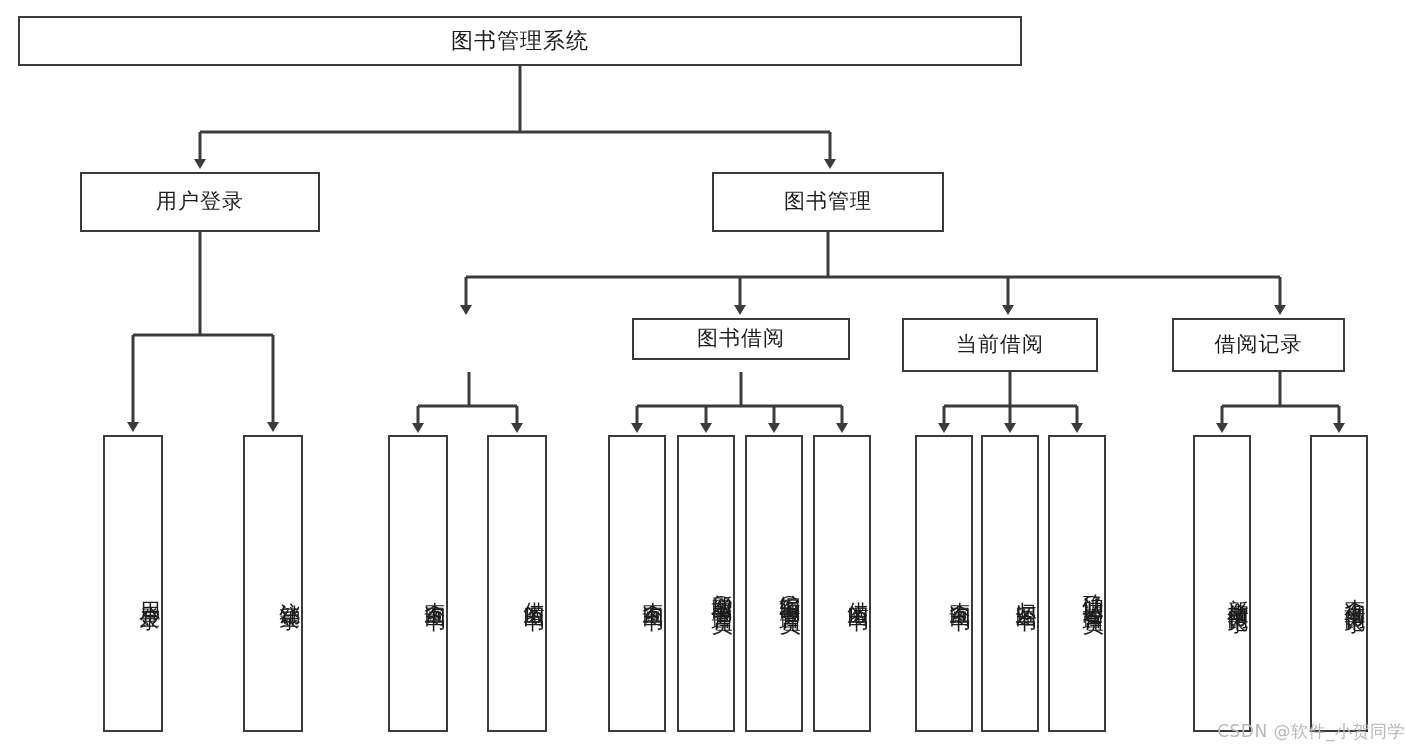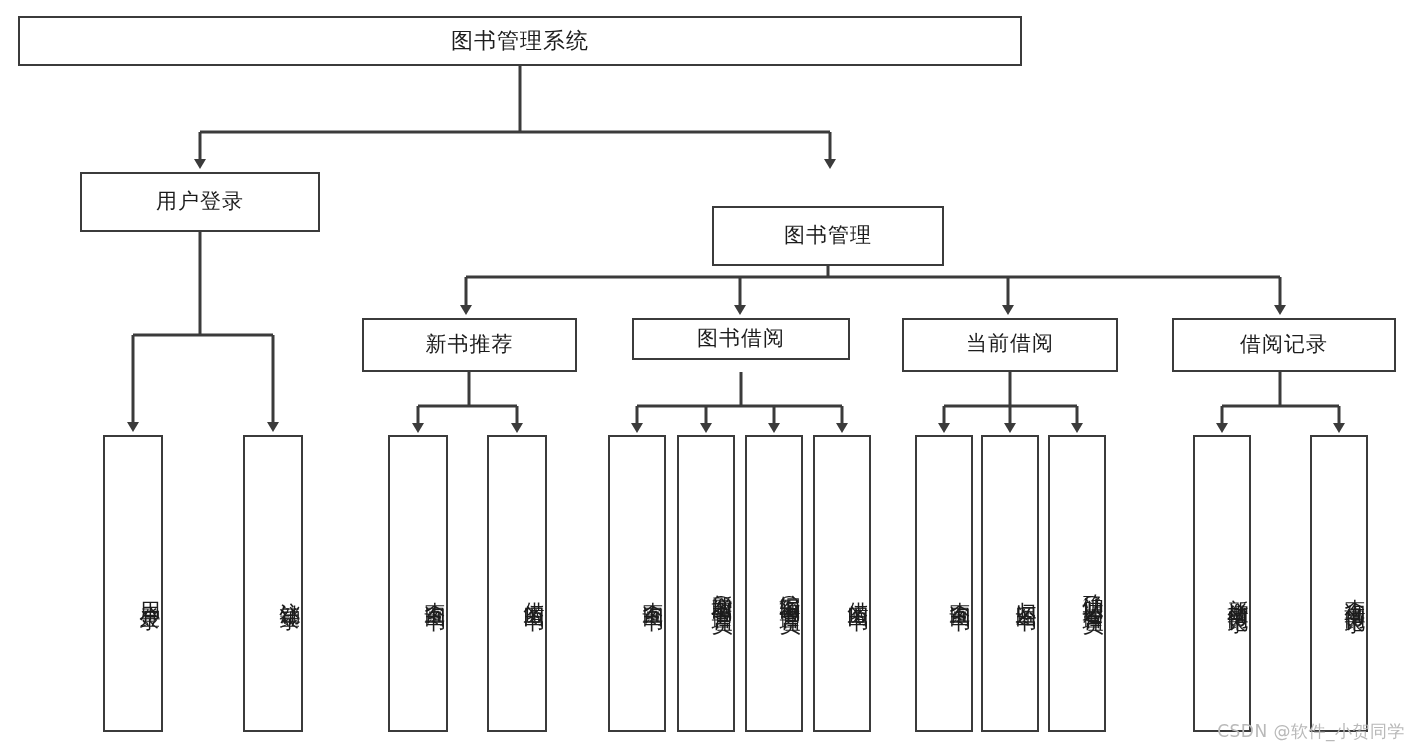--- a/index.html
+++ b/index.html
@@ -133,7 +133,7 @@
   <div class="node horizontal" style="left:80px; top:172px; width:240px; height:60px;">
     <span>用户登录</span>
   </div>
-  <div class="node horizontal" style="left:712px; top:172px; width:232px; height:60px;margin-top:34px;">
+  <div class="node horizontal" style="left:712px; top:172px; width:232px; height:60px;">
     <span>图书管理</span>
   </div>
 

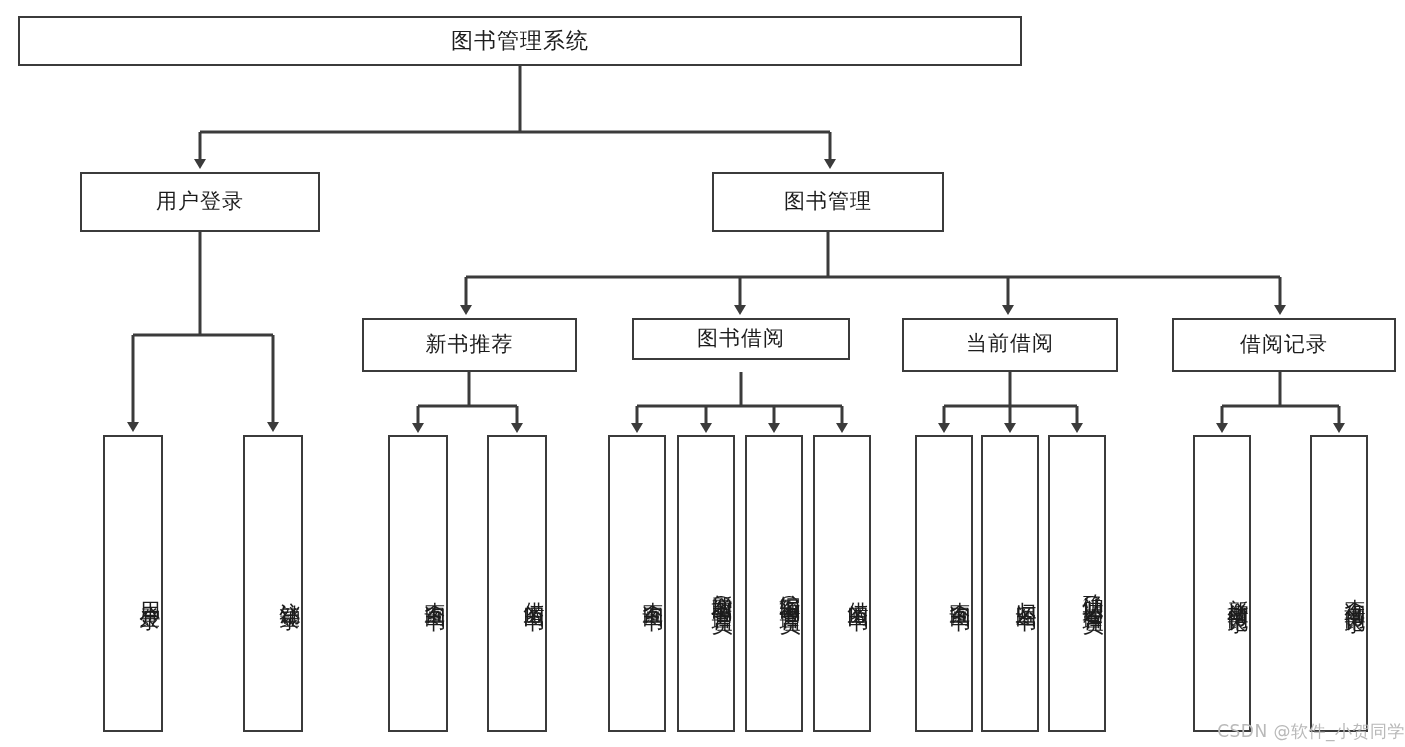--- a/index.html
+++ b/index.html
@@ -137,9 +137,6 @@
     <span>图书管理</span>
   </div>
 
-  <div class="node horizontal" style="left:362px; top:318px; width:215px; height:54px;">
-    <span>新书推荐</span>
-  </div>
   <div class="node horizontal" style="left:632px; top:318px; width:218px; height:42px;">
     <span>图书借阅</span>
   </div>

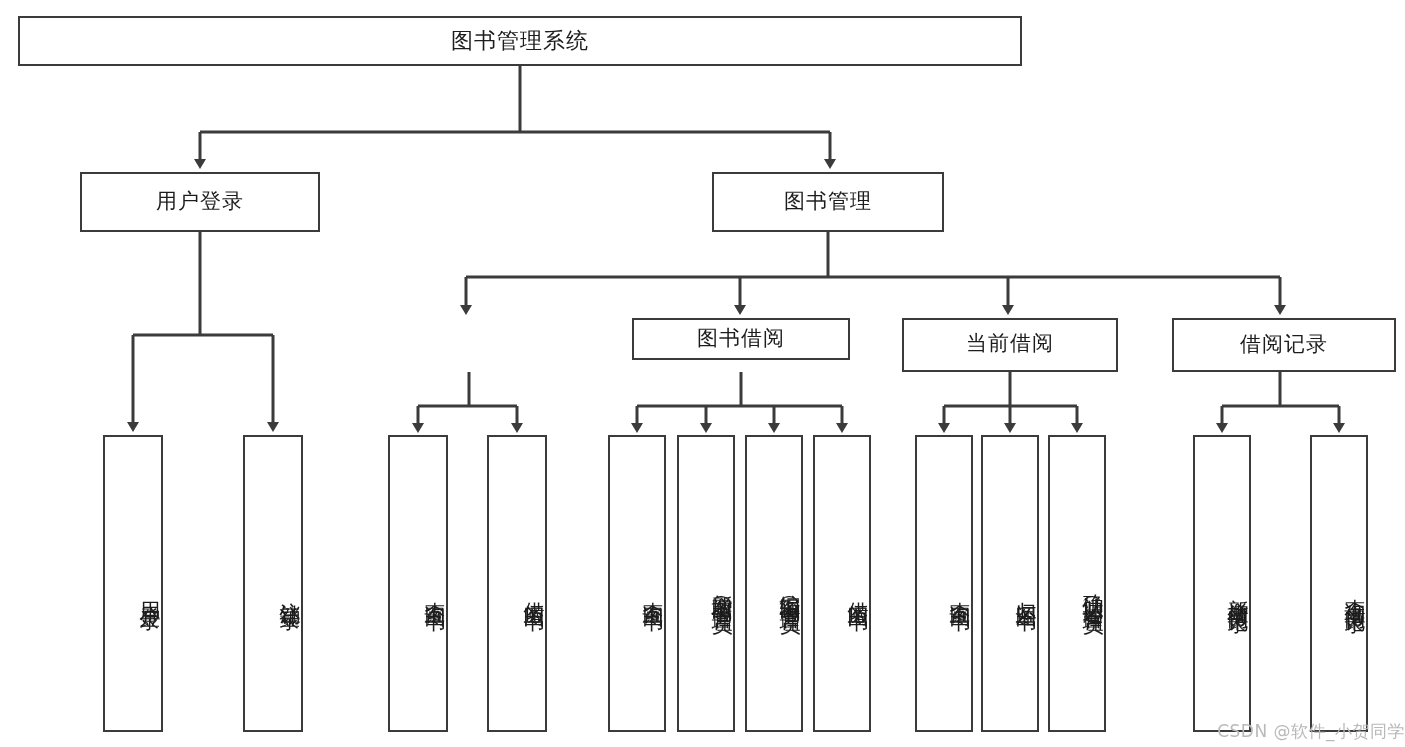--- a/index.html
+++ b/index.html
@@ -140,7 +140,7 @@
   <div class="node horizontal" style="left:632px; top:318px; width:218px; height:42px;">
     <span>图书借阅</span>
   </div>
-  <div class="node horizontal" style="left:902px; top:318px; width:216px; height:54px;font-family:Liberation Mono, monospace;">
+  <div class="node horizontal" style="left:902px; top:318px; width:196px; height:54px;">
     <span>当前借阅</span>
   </div>
   <div class="node horizontal" style="left:1172px; top:318px; width:224px; height:54px;justify-content:center;">

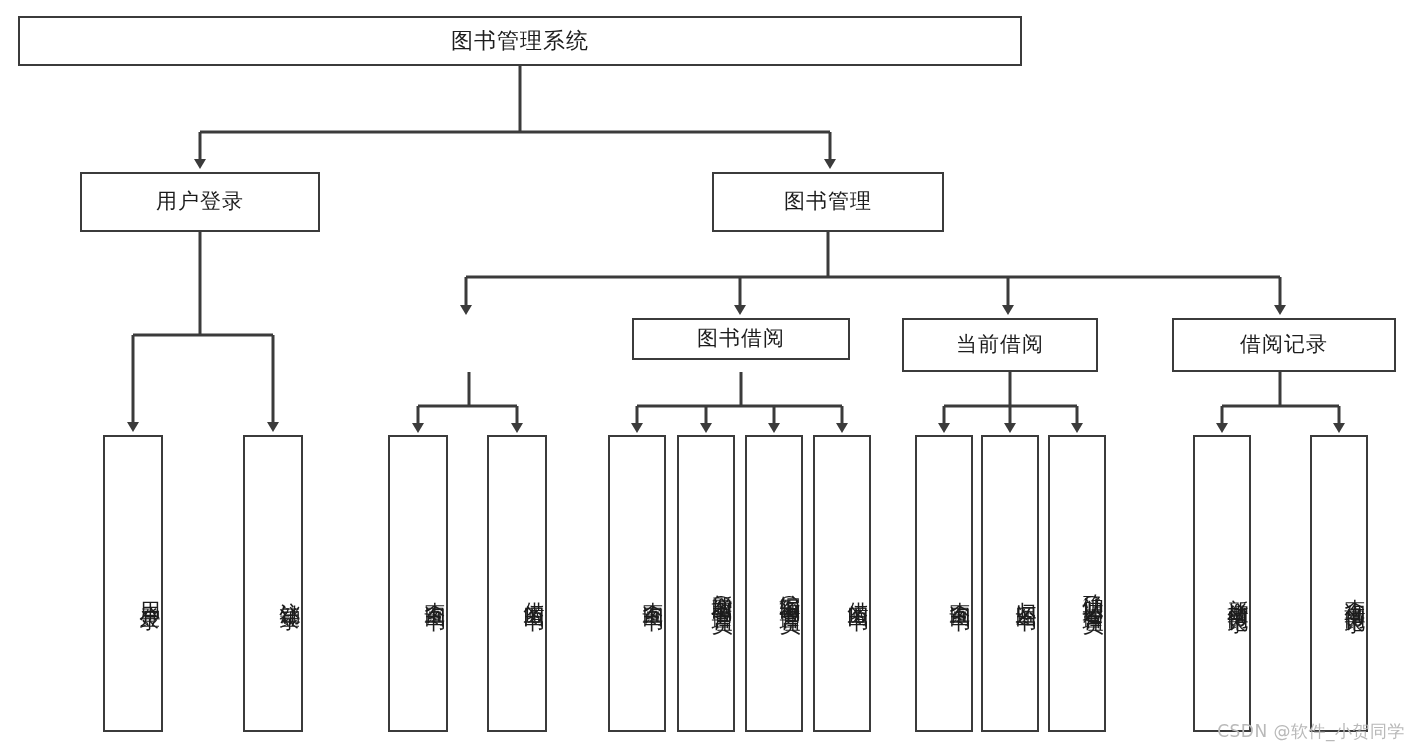--- a/index.html
+++ b/index.html
@@ -143,7 +143,7 @@
   <div class="node horizontal" style="left:902px; top:318px; width:196px; height:54px;">
     <span>当前借阅</span>
   </div>
-  <div class="node horizontal" style="left:1172px; top:318px; width:224px; height:54px;justify-content:center;">
+  <div class="node horizontal" style="left:1172px; top:318px; width:173px; height:54px;justify-content:center;">
     <span>借阅记录</span>
   </div>
 

